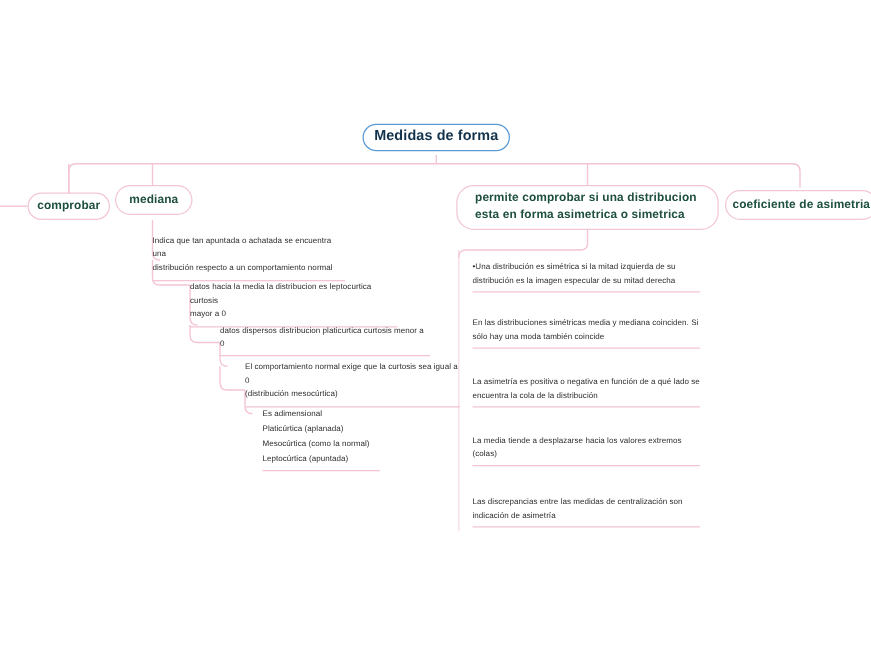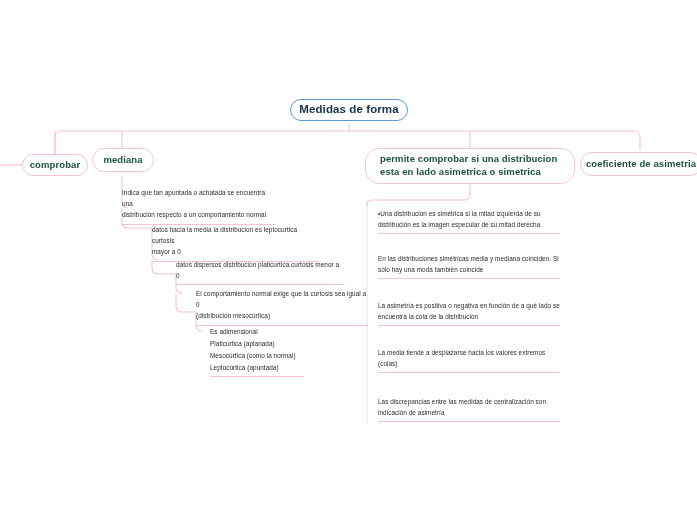--- a/index.html
+++ b/index.html
@@ -107,7 +107,7 @@
   </div>
 
   <div class="pill lvl1 wide" style="left:365px; top:148px; width:210px; height:36px;">
-    <span>permite comprobar si una distribucion esta en lado asimetrica o simetrica</span>
+    <span>permite comprobar si una distribucion esta en forma asimetrica o simetrica</span>
   </div>
 
   <div class="pill lvl1" style="left:580px; top:152px; width:122px; height:24px;">

